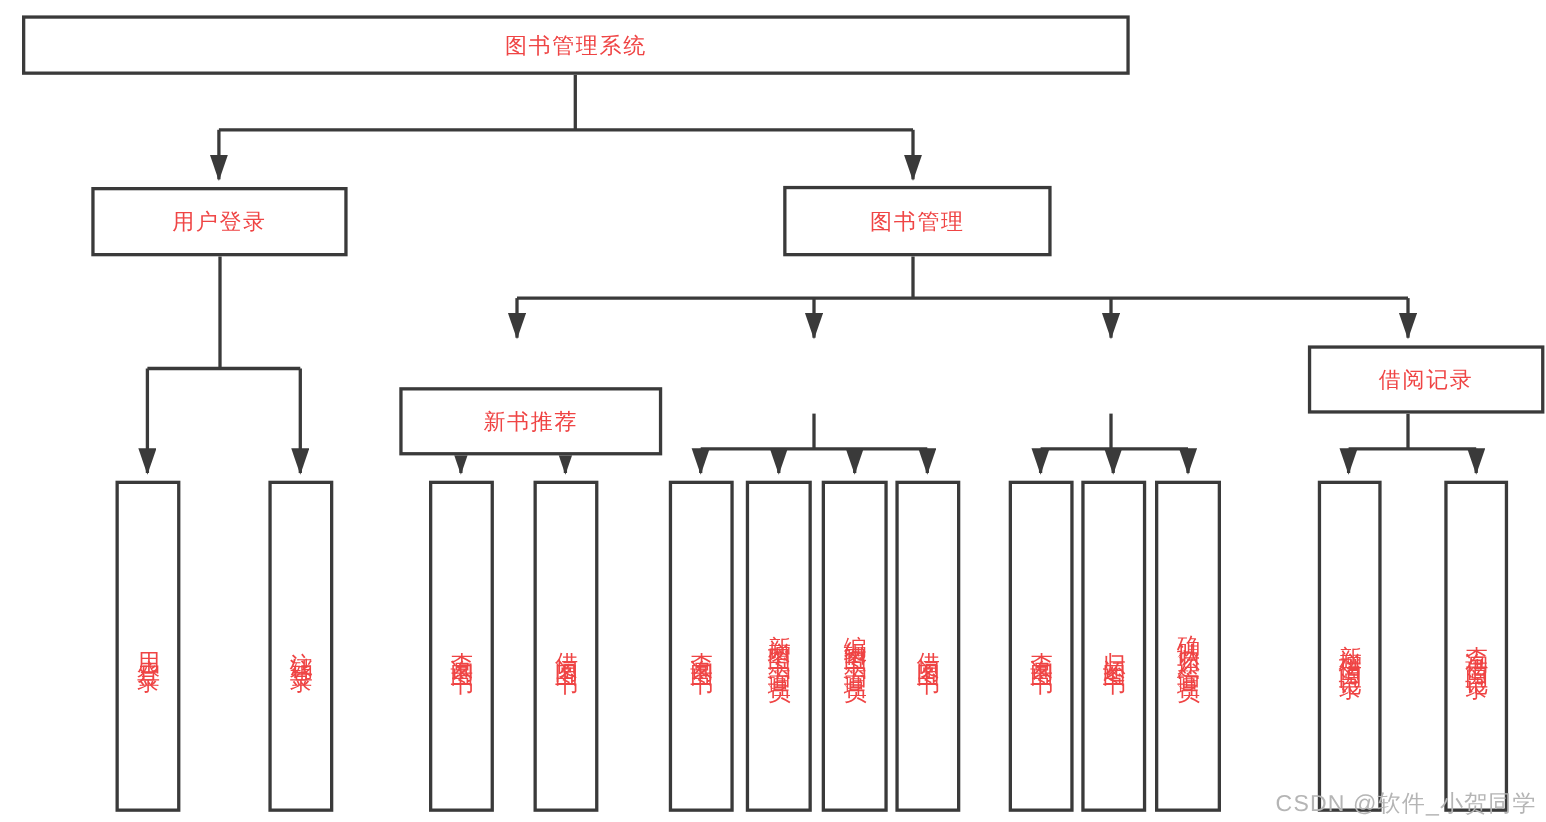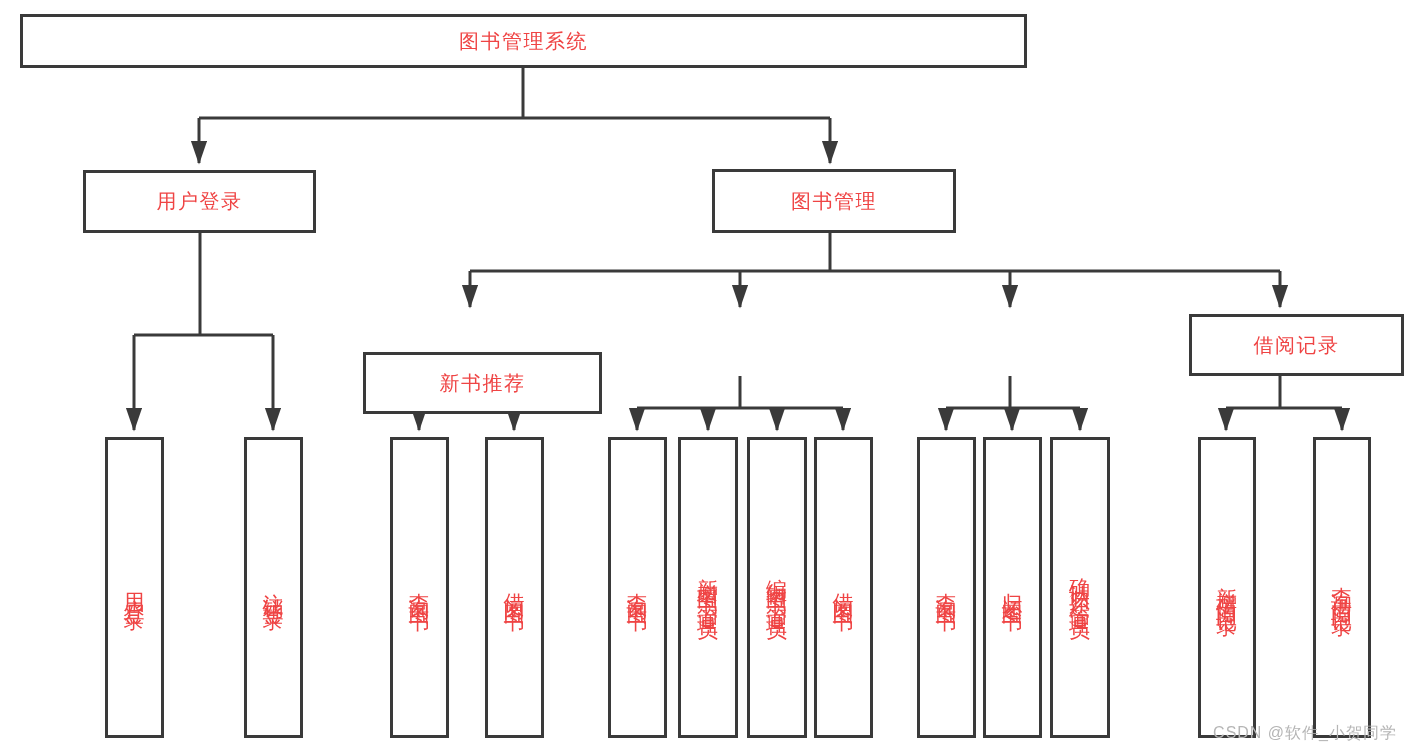--- a/index.html
+++ b/index.html
@@ -40,7 +40,7 @@
     position:absolute;
     right:8px;bottom:3px;
     color:#b5b5b5;
-    font-size:16px;
+    font-size:21px;
     letter-spacing:1px;
   }
 </style>

